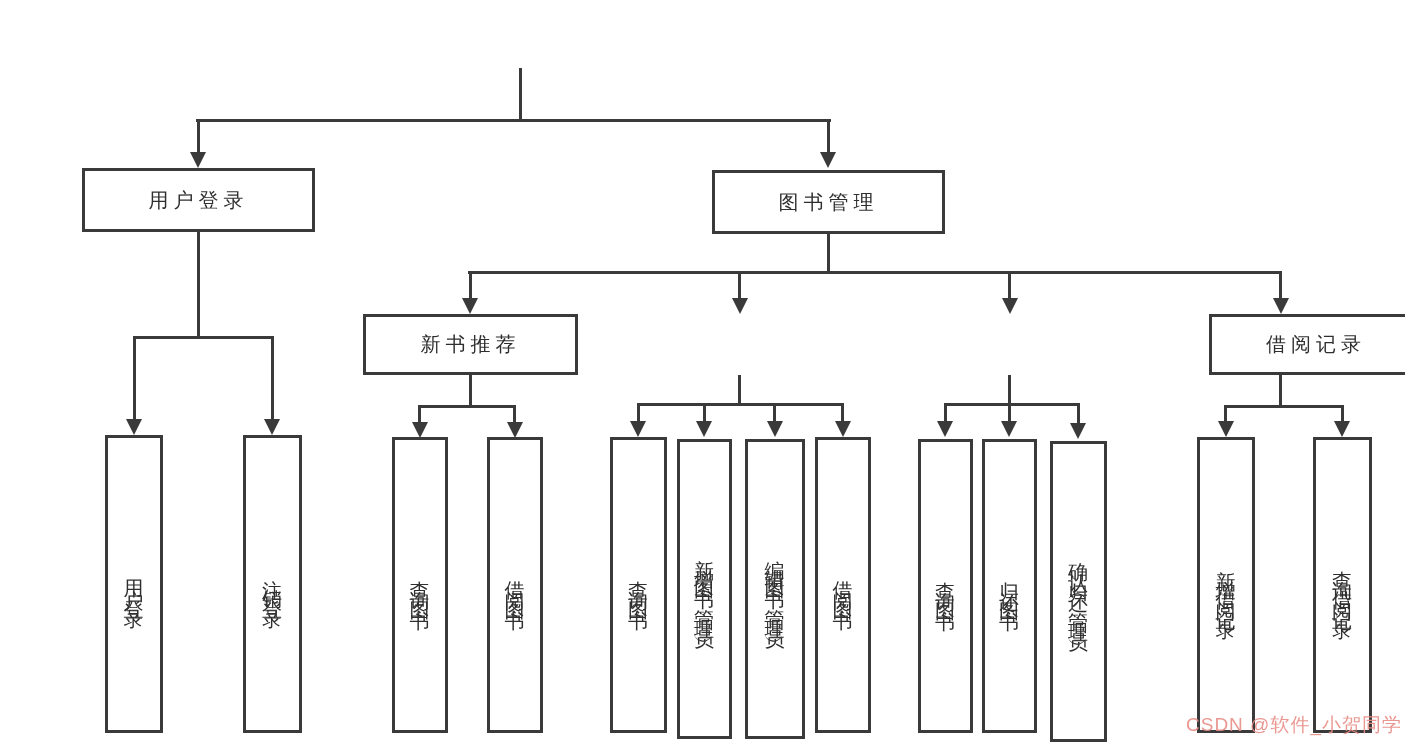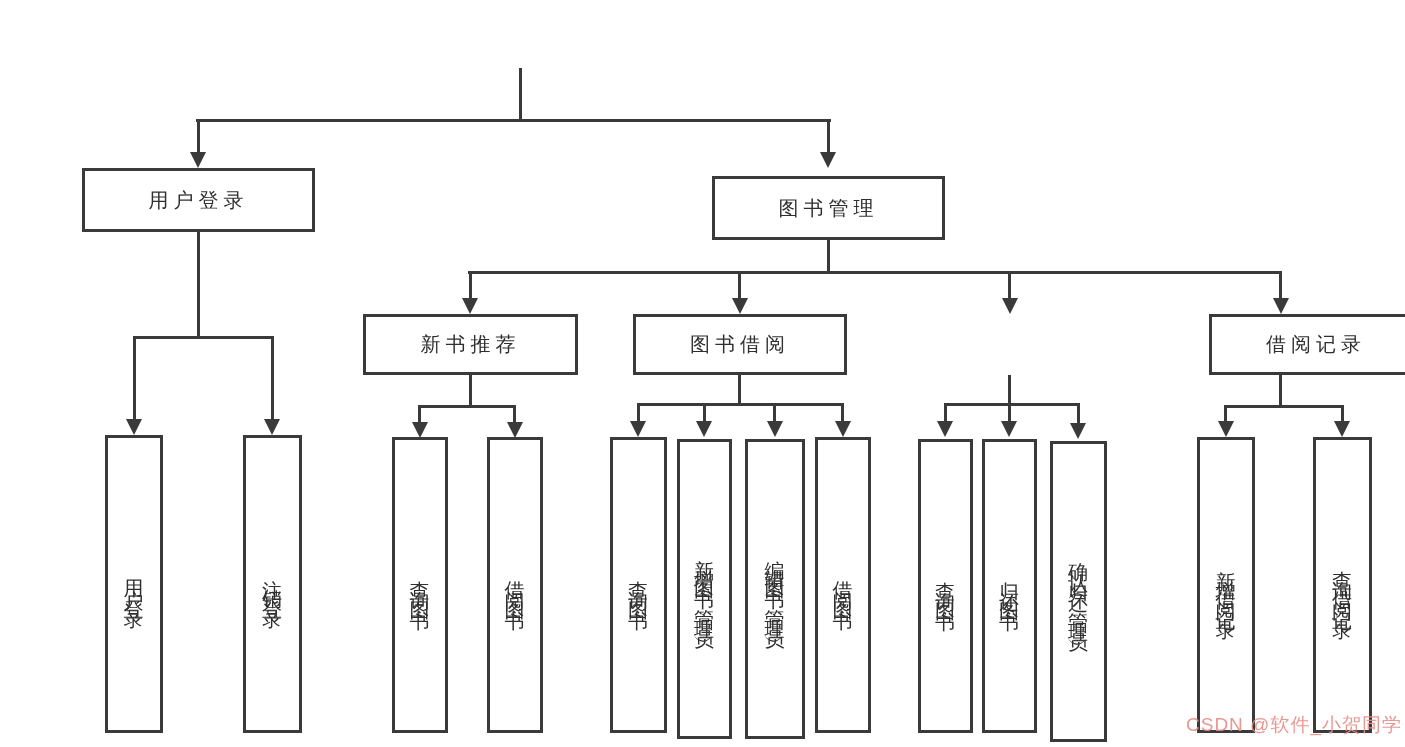--- a/index.html
+++ b/index.html
@@ -100,7 +100,7 @@
   <div class="node" style="left:82px;top:168px;width:233px;height:64px">
     <span>用户登录</span>
   </div>
-  <div class="node" style="left:712px;top:176px;width:233px;height:64px">
+  <div class="node" style="left:712px;top:170px;width:233px;height:64px">
     <span>图书管理</span>
   </div>
 

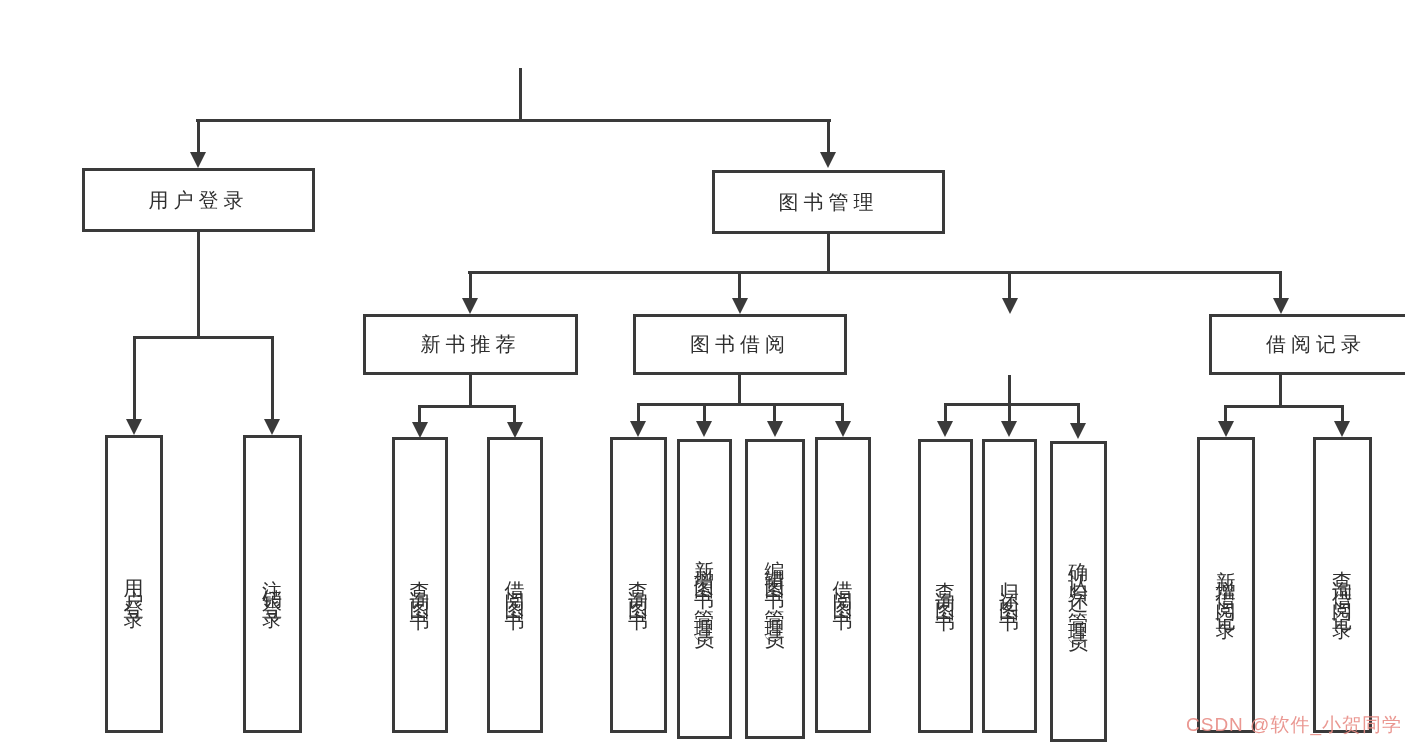--- a/index.html
+++ b/index.html
@@ -107,9 +107,6 @@
   <div class="node" style="left:363px;top:314px;width:215px;height:61px">
     <span>新书推荐</span>
   </div>
-  <div class="node" style="left:633px;top:314px;width:214px;height:61px">
-    <span>图书借阅</span>
-  </div>
   <div class="node" style="left:1209px;top:314px;width:214px;height:61px">
     <span>借阅记录</span>
   </div>

